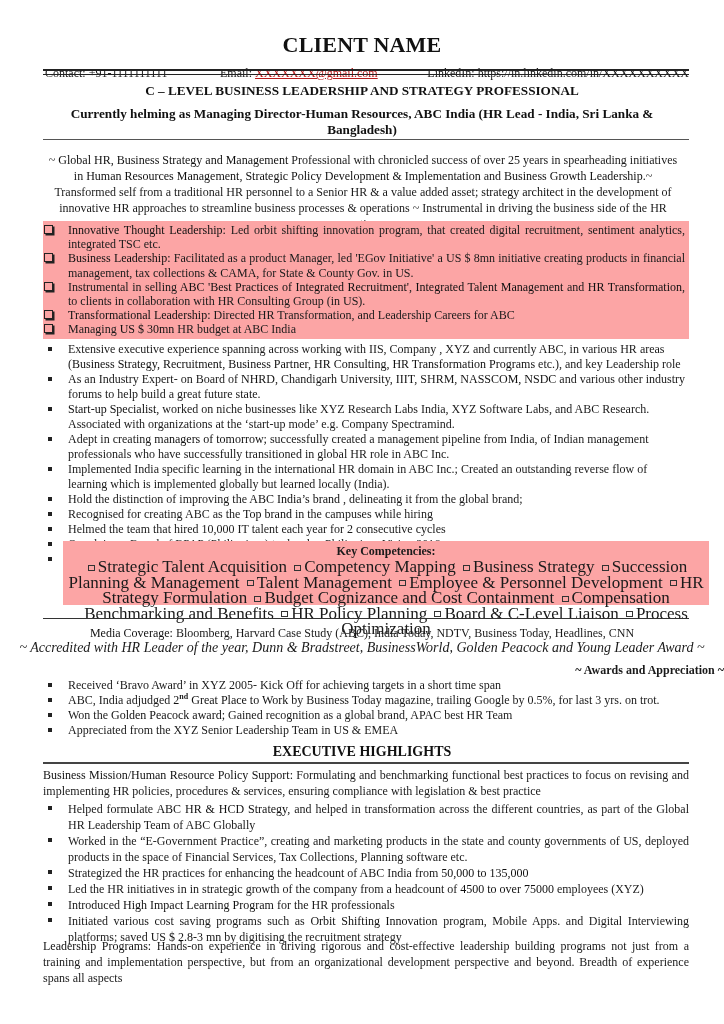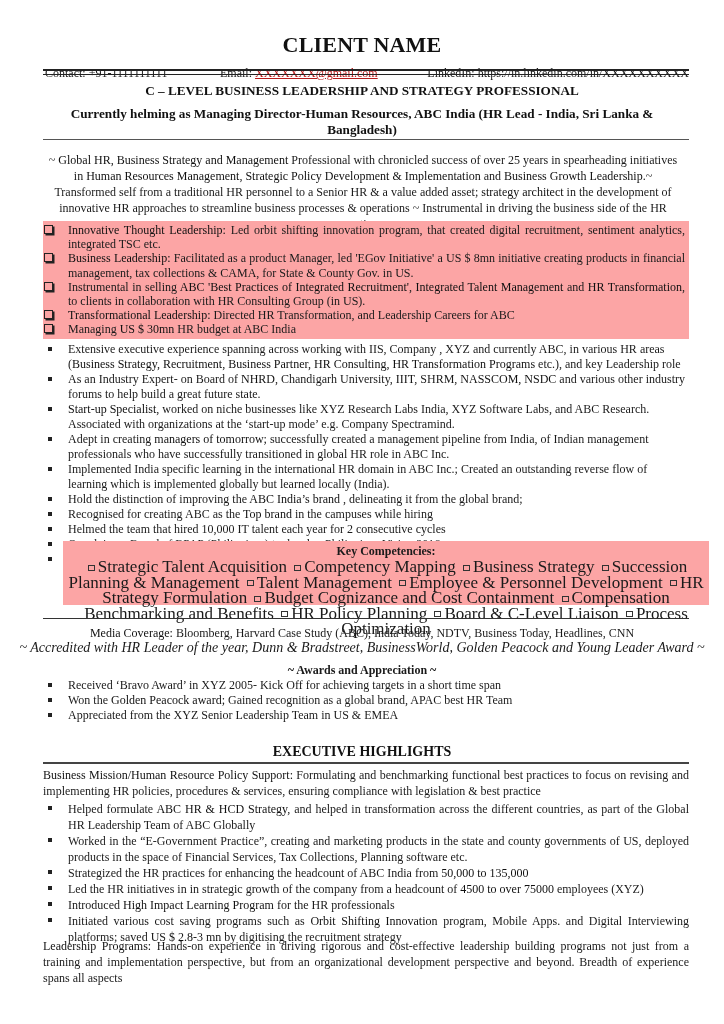--- a/index.html
+++ b/index.html
@@ -49,7 +49,7 @@
 
   .media { top: 626px; left: 0; width: 724px; text-align: center; font-size: 12px; line-height: 15px; }
   .accredited { top: 641px; left: 0; width: 724px; text-align: center; font-size: 14px; line-height: 14px; font-style: italic; }
-  .awards-title { top: 663px; left: 0; width: 724px; text-align: center; font-weight: bold; font-size: 12px; line-height: 15px; }
+  .awards-title { top: 663px; left: 0; width: 724px; text-align: right; font-weight: bold; font-size: 12px; line-height: 15px; }
   sup { font-size: 8px; line-height: 0; vertical-align: super; font-weight: bold; }
 
   .section-title { top: 743px; left: 0; width: 724px; text-align: center; font-weight: bold; font-size: 14px; line-height: 17px; color:#111; }

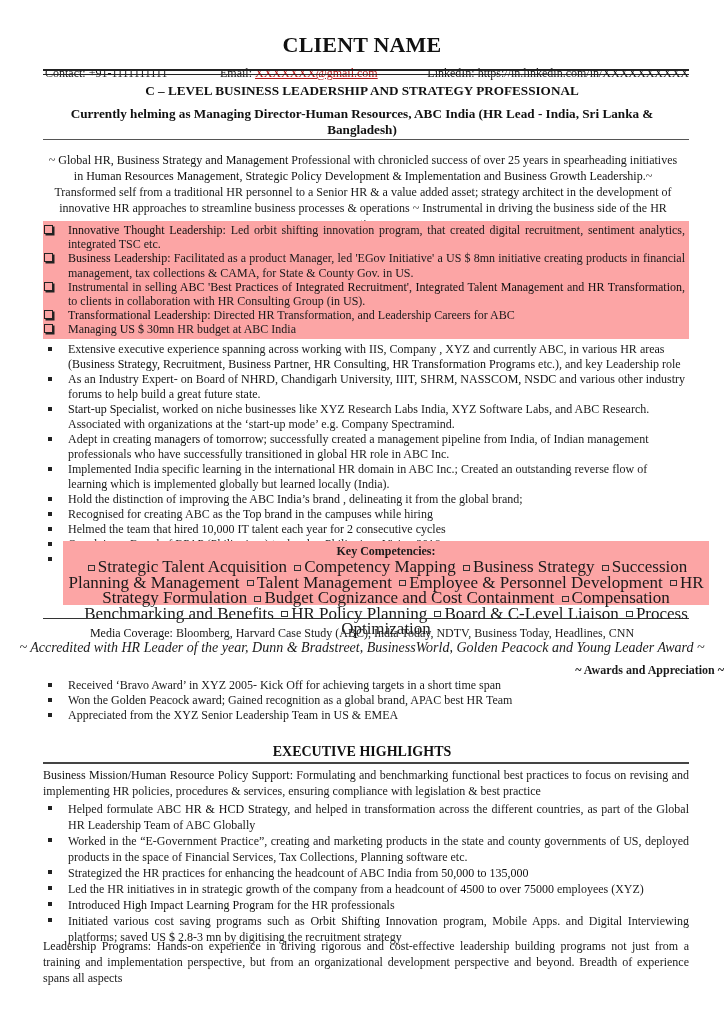--- a/index.html
+++ b/index.html
@@ -142,6 +142,7 @@
   <div class="abs awards-title">~ Awards and Appreciation ~</div>
   <div class="abs bullets" style="top:678px;">
     <div class="item"><span class="dot"></span><span>Received ‘Bravo Award’ in XYZ 2005- Kick Off for achieving targets in a short time span</span></div>
+    <div class="item"><span class="dot"></span><span>ABC, India adjudged </span><b>2</b><sup>nd</sup><b> Great Place to Work</b><span> by Business Today magazine, trailing Google by 0.5%, for last 3 yrs. on trot.</span></div>
     <div class="item"><span class="dot"></span><span>Won the </span><b>Golden Peacock award;</b><span>  Gained recognition as a global brand, APAC best HR Team</span></div>
     <div class="item"><span class="dot"></span><span>Appreciated from the XYZ Senior Leadership Team in US &amp; EMEA</span></div>
   </div>

